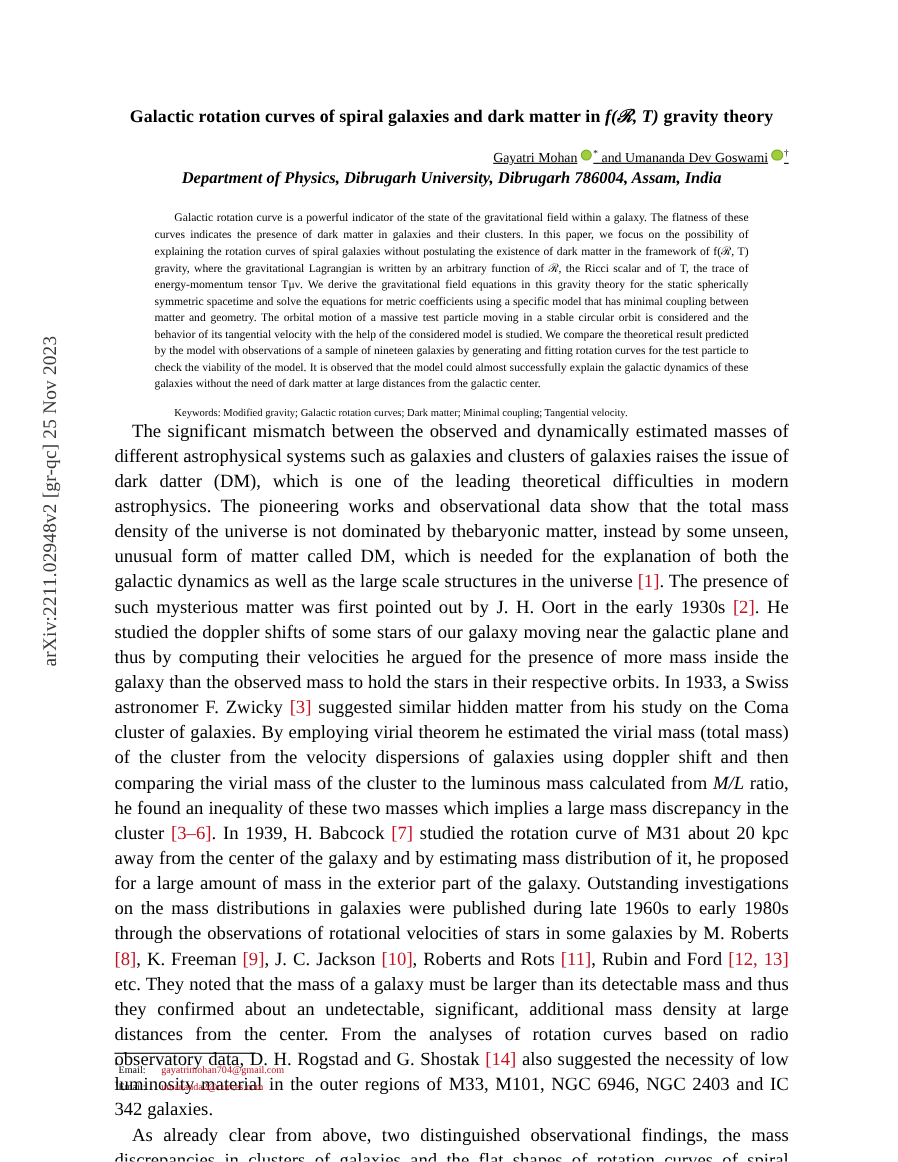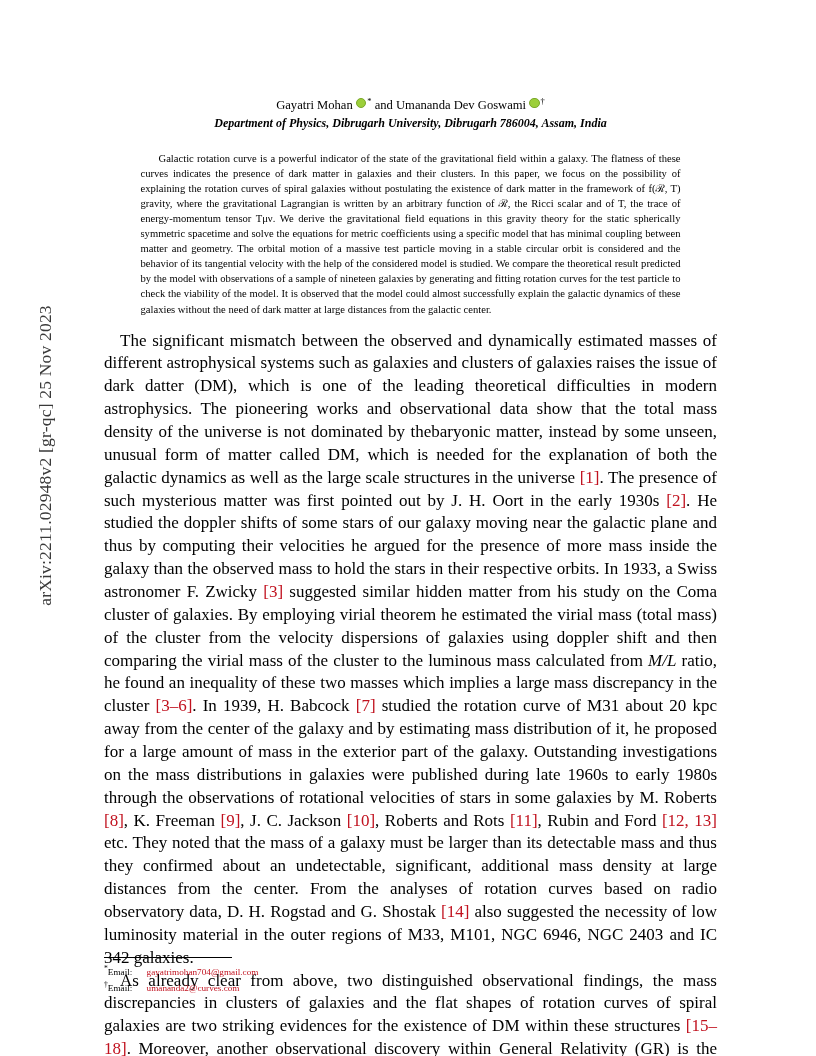--- a/index.html
+++ b/index.html
@@ -140,6 +140,7 @@
 
   <div class="content">
 
+    <h1 class="title"><span>Galactic rotation curves of spiral galaxies and dark matter in </span><span class="math">f(ℛ, T)</span><span> gravity theory</span></h1>
 
     <div class="authors"><span>Gayatri Mohan</span><span class="orcid"></span><sup>*</sup><span> and </span><span>Umananda Dev Goswami</span><span class="orcid"></span><sup>†</sup></div>
 

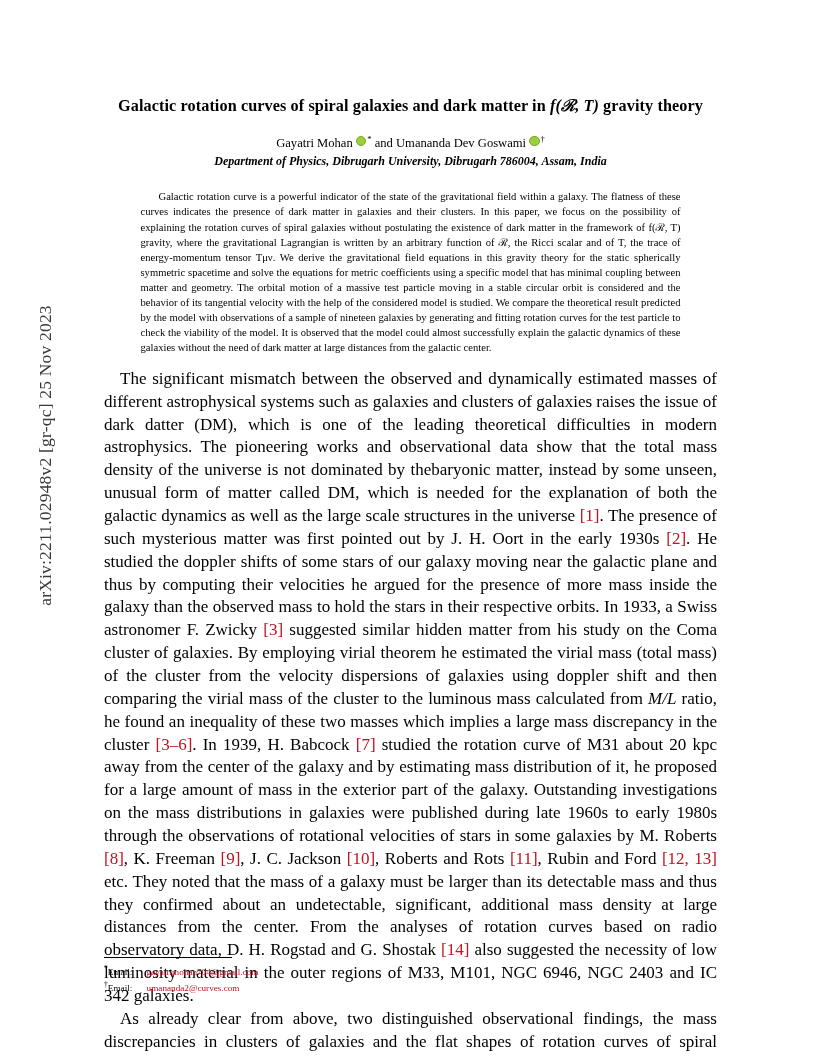--- a/index.html
+++ b/index.html
@@ -53,9 +53,10 @@
     font-style: italic;
   }
   .authors {
-    text-align: center;
+    text-align: right;
     font-size: 12.6px;
     margin: 0 0 3px 0;
+    text-decoration: underline;
   }
   .authors .orcid {
     display: inline-block;

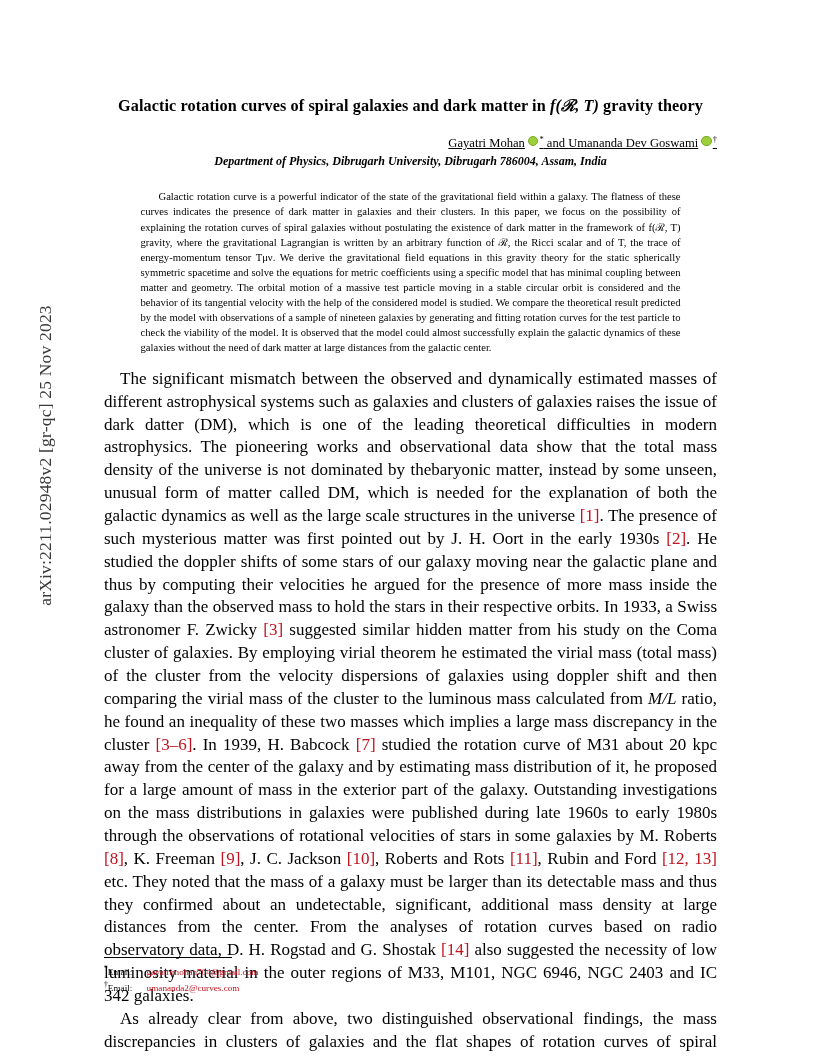--- a/index.html
+++ b/index.html
@@ -75,7 +75,7 @@
   }
   .affil {
     text-align: center;
-    font-size: 12px;
+    font-size: 15px;
     font-style: italic;
     font-weight: bold;
     margin: 0 0 20px 0;

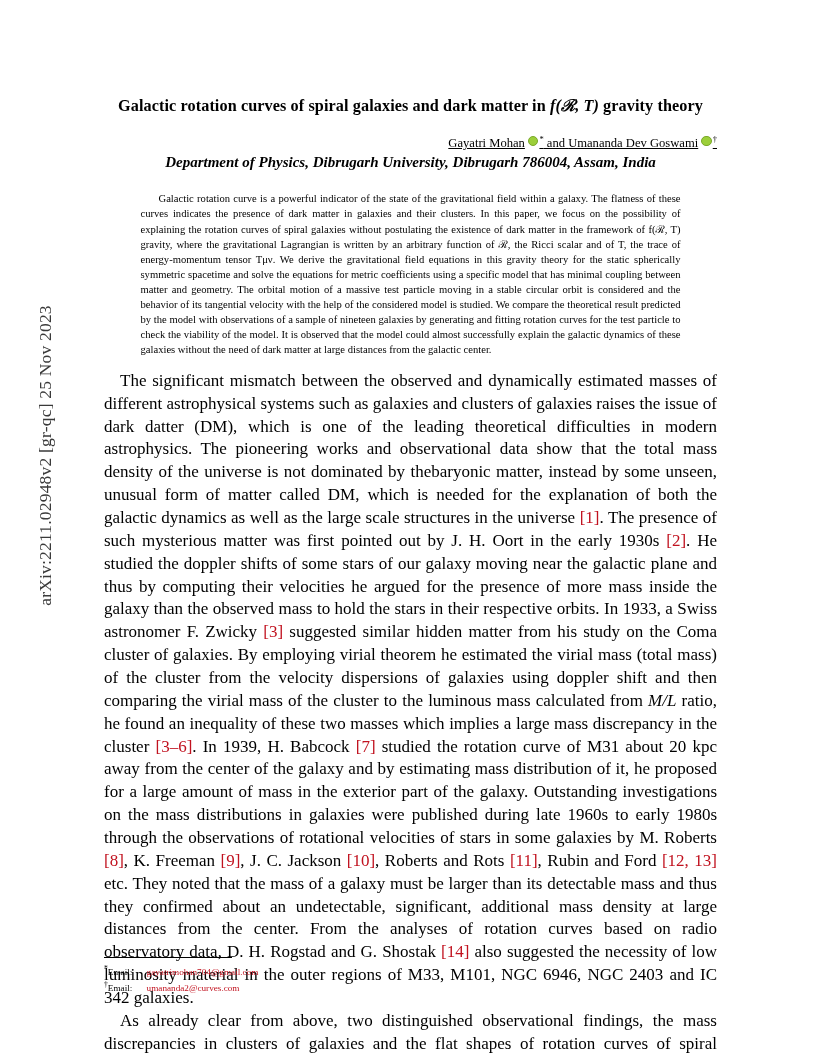--- a/index.html
+++ b/index.html
@@ -149,6 +149,7 @@
 
     <div class="abstract">Galactic rotation curve is a powerful indicator of the state of the gravitational field within a galaxy. The flatness of these curves indicates the presence of dark matter in galaxies and their clusters. In this paper, we focus on the possibility of explaining the rotation curves of spiral galaxies without postulating the existence of dark matter in the framework of f(ℛ, T) gravity, where the gravitational Lagrangian is written by an arbitrary function of ℛ, the Ricci scalar and of T, the trace of energy-momentum tensor Tμν. We derive the gravitational field equations in this gravity theory for the static spherically symmetric spacetime and solve the equations for metric coefficients using a specific model that has minimal coupling between matter and geometry. The orbital motion of a massive test particle moving in a stable circular orbit is considered and the behavior of its tangential velocity with the help of the considered model is studied. We compare the theoretical result predicted by the model with observations of a sample of nineteen galaxies by generating and fitting rotation curves for the test particle to check the viability of the model. It is observed that the model could almost successfully explain the galactic dynamics of these galaxies without the need of dark matter at large distances from the galactic center.</div>
 
+    <div class="keywords">Keywords: Modified gravity; Galactic rotation curves; Dark matter; Minimal coupling; Tangential velocity.</div>
 
 
     <div class="body-col">

